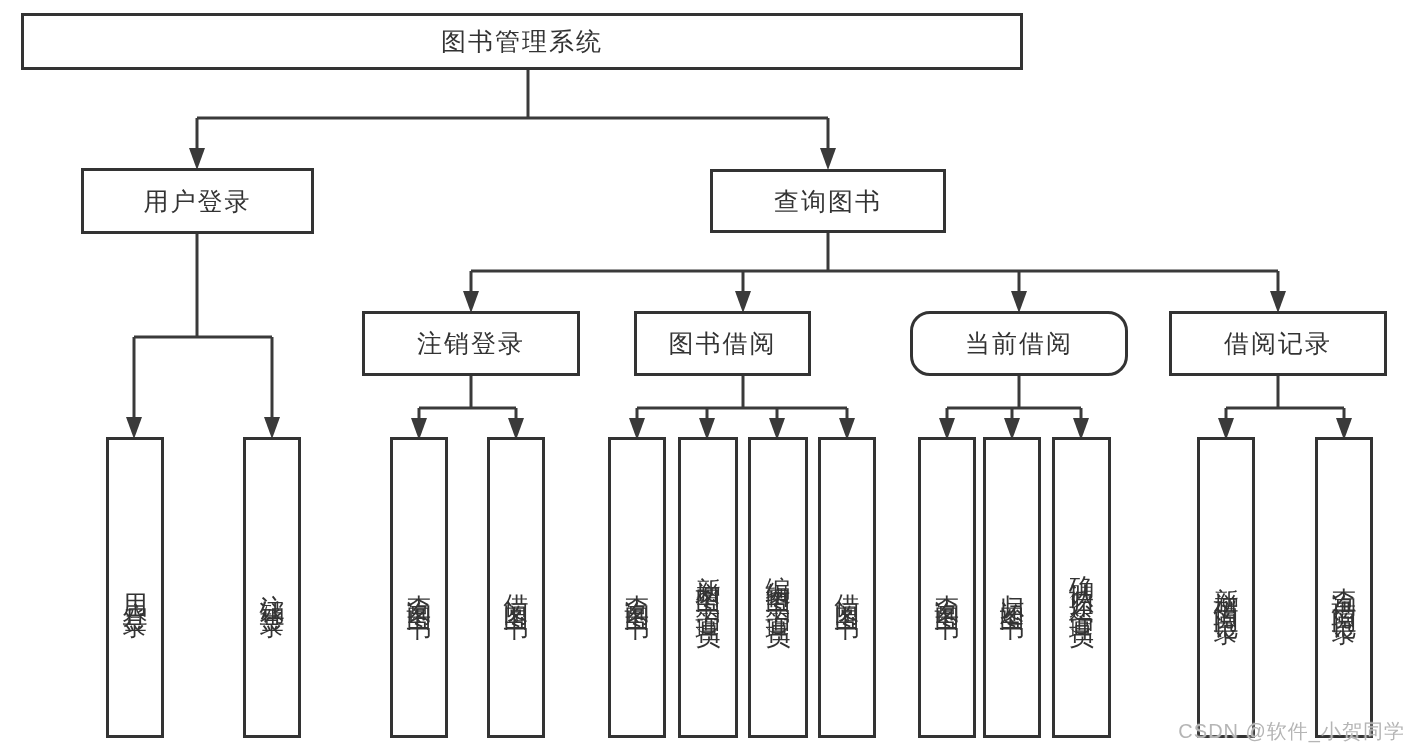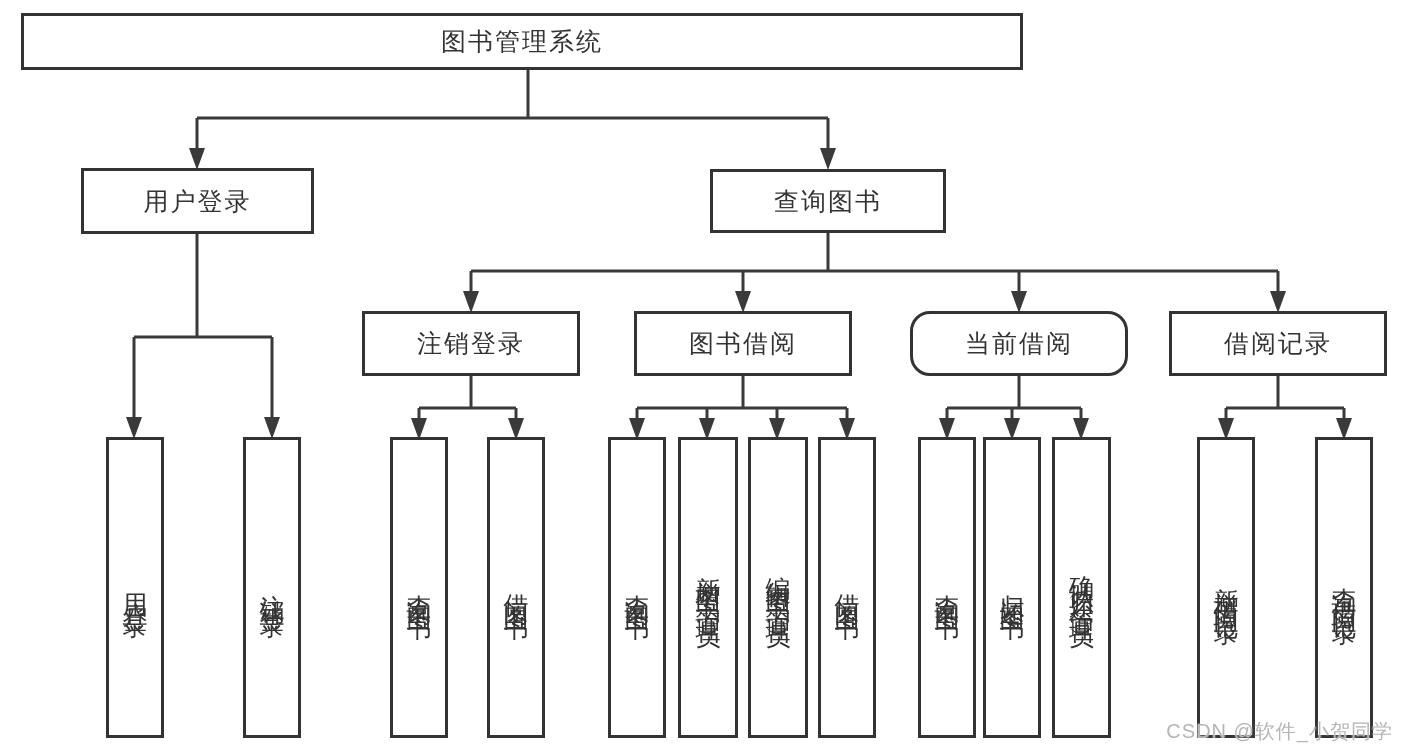--- a/index.html
+++ b/index.html
@@ -146,7 +146,7 @@
   <div class="node" style="left:362px;top:311px;width:218px;height:65px;">
     <span class="h-label">注销登录</span>
   </div>
-  <div class="node" style="left:634px;top:311px;width:218px;height:65px;text-align:center;">
+  <div class="node" style="left:634px;top:311px;width:177px;height:65px;text-align:center;">
     <span class="h-label">图书借阅</span>
   </div>
   <div class="node" style="left:910px;top:311px;width:218px;height:65px;border-radius:20px;">

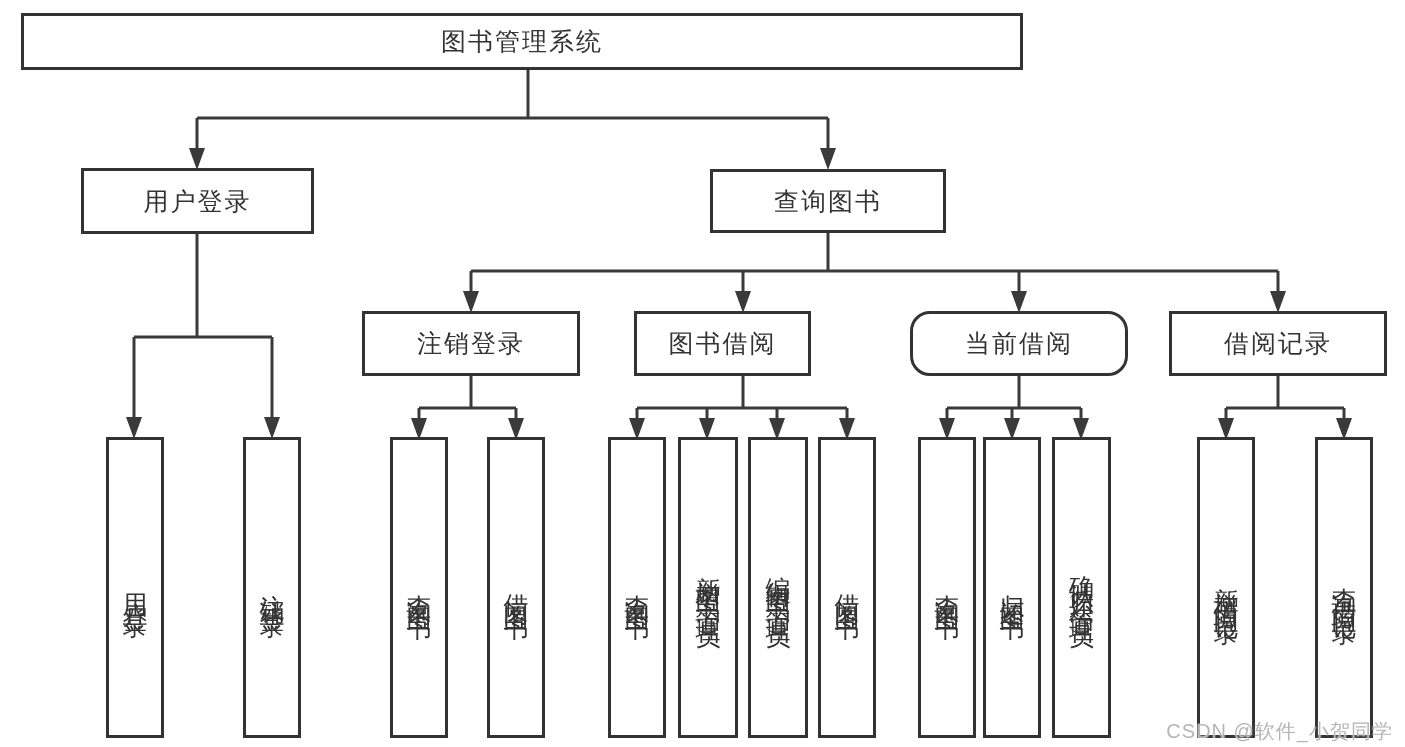--- a/index.html
+++ b/index.html
@@ -42,7 +42,7 @@
   }
   .watermark{
     position:absolute;
-    right:12px;bottom:2px;
+    right:0;bottom:2px;
     font-size:20px;
     letter-spacing:1px;
     color:var(--watermark,#b5b5b5);

